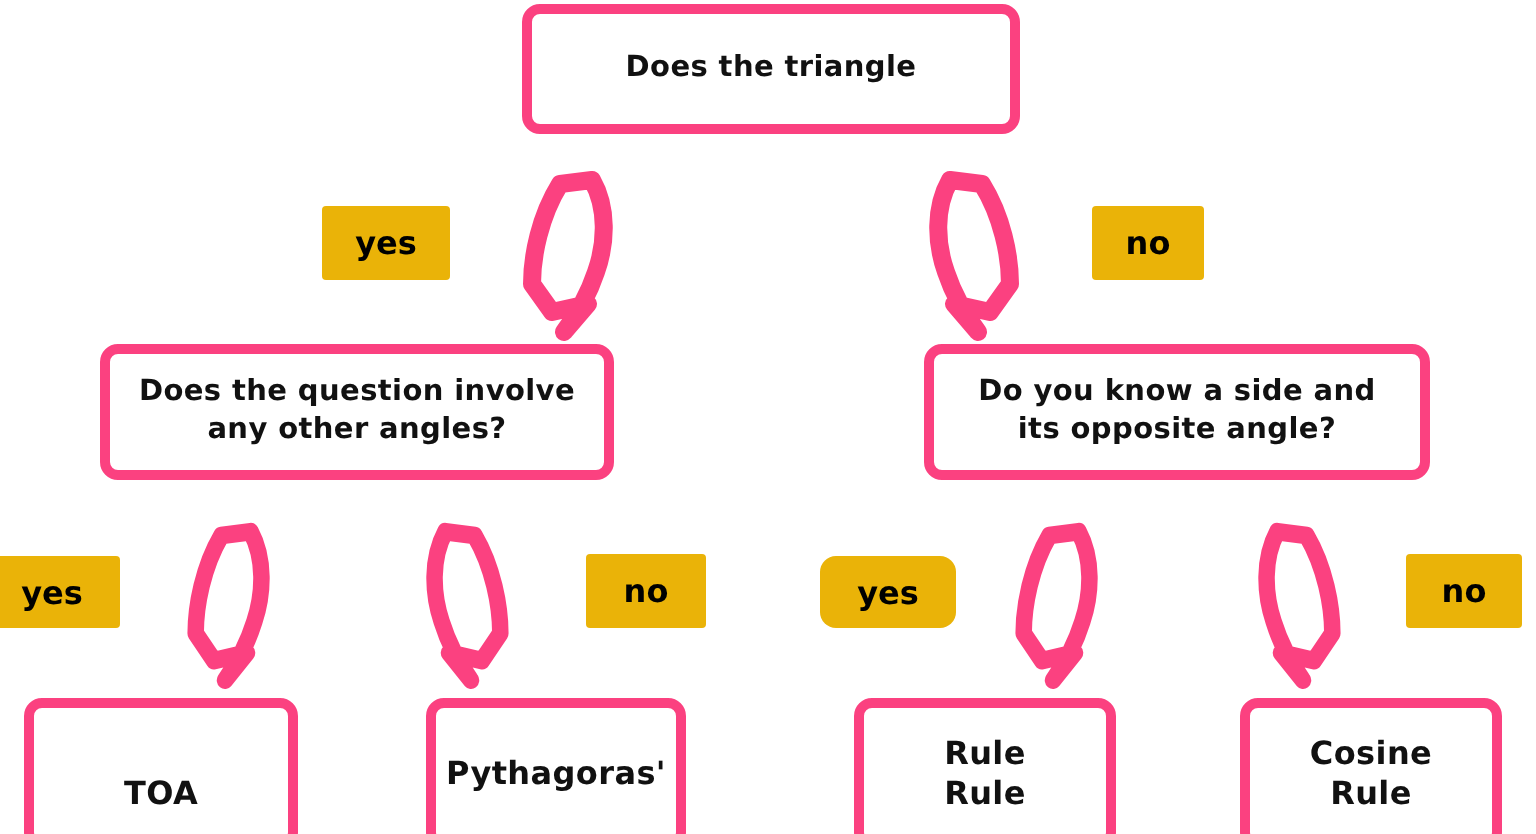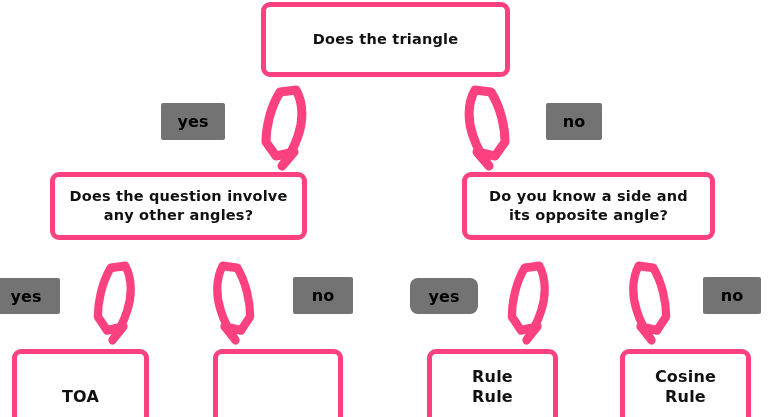--- a/index.html
+++ b/index.html
@@ -73,7 +73,7 @@
 
 <div id="stage">
 
-  <div class="node question" style="left:261px; top:2px; width:249px; height:75px;justify-content:center;">
+  <div class="node question" style="left:261px; top:2px; width:249px; height:65px;justify-content:center;">
     <span class="txt">
       <span>Does the triangle</span><br>
     </span>

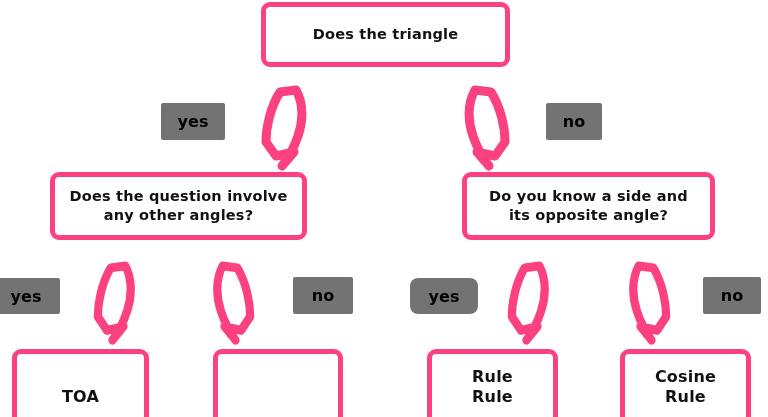--- a/index.html
+++ b/index.html
@@ -43,7 +43,7 @@
   .chip {
     position: absolute;
     box-sizing: border-box;
-    background: #737373;
+    background: #eab308;
     color: #000000;
     font-weight: bold;
     font-size: 16px;

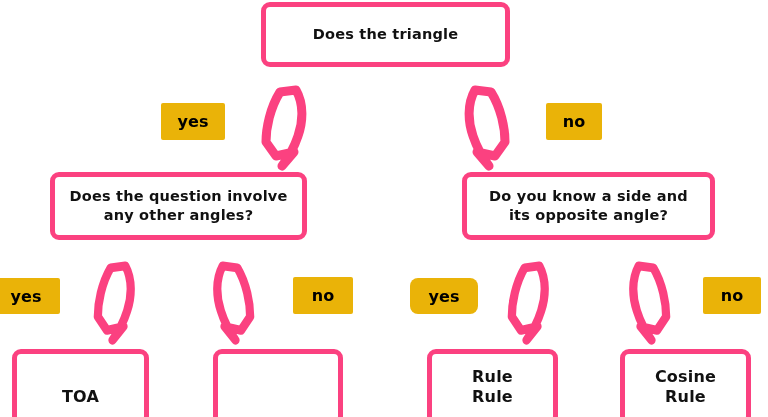--- a/index.html
+++ b/index.html
@@ -174,7 +174,7 @@
 
   <div class="node outcome" style="left:213px; top:349px; width:130px; height:76px;">
     <span class="txt">
-      <br>
+      <span>Pythagoras'</span><br>
     </span>
   </div>
 

